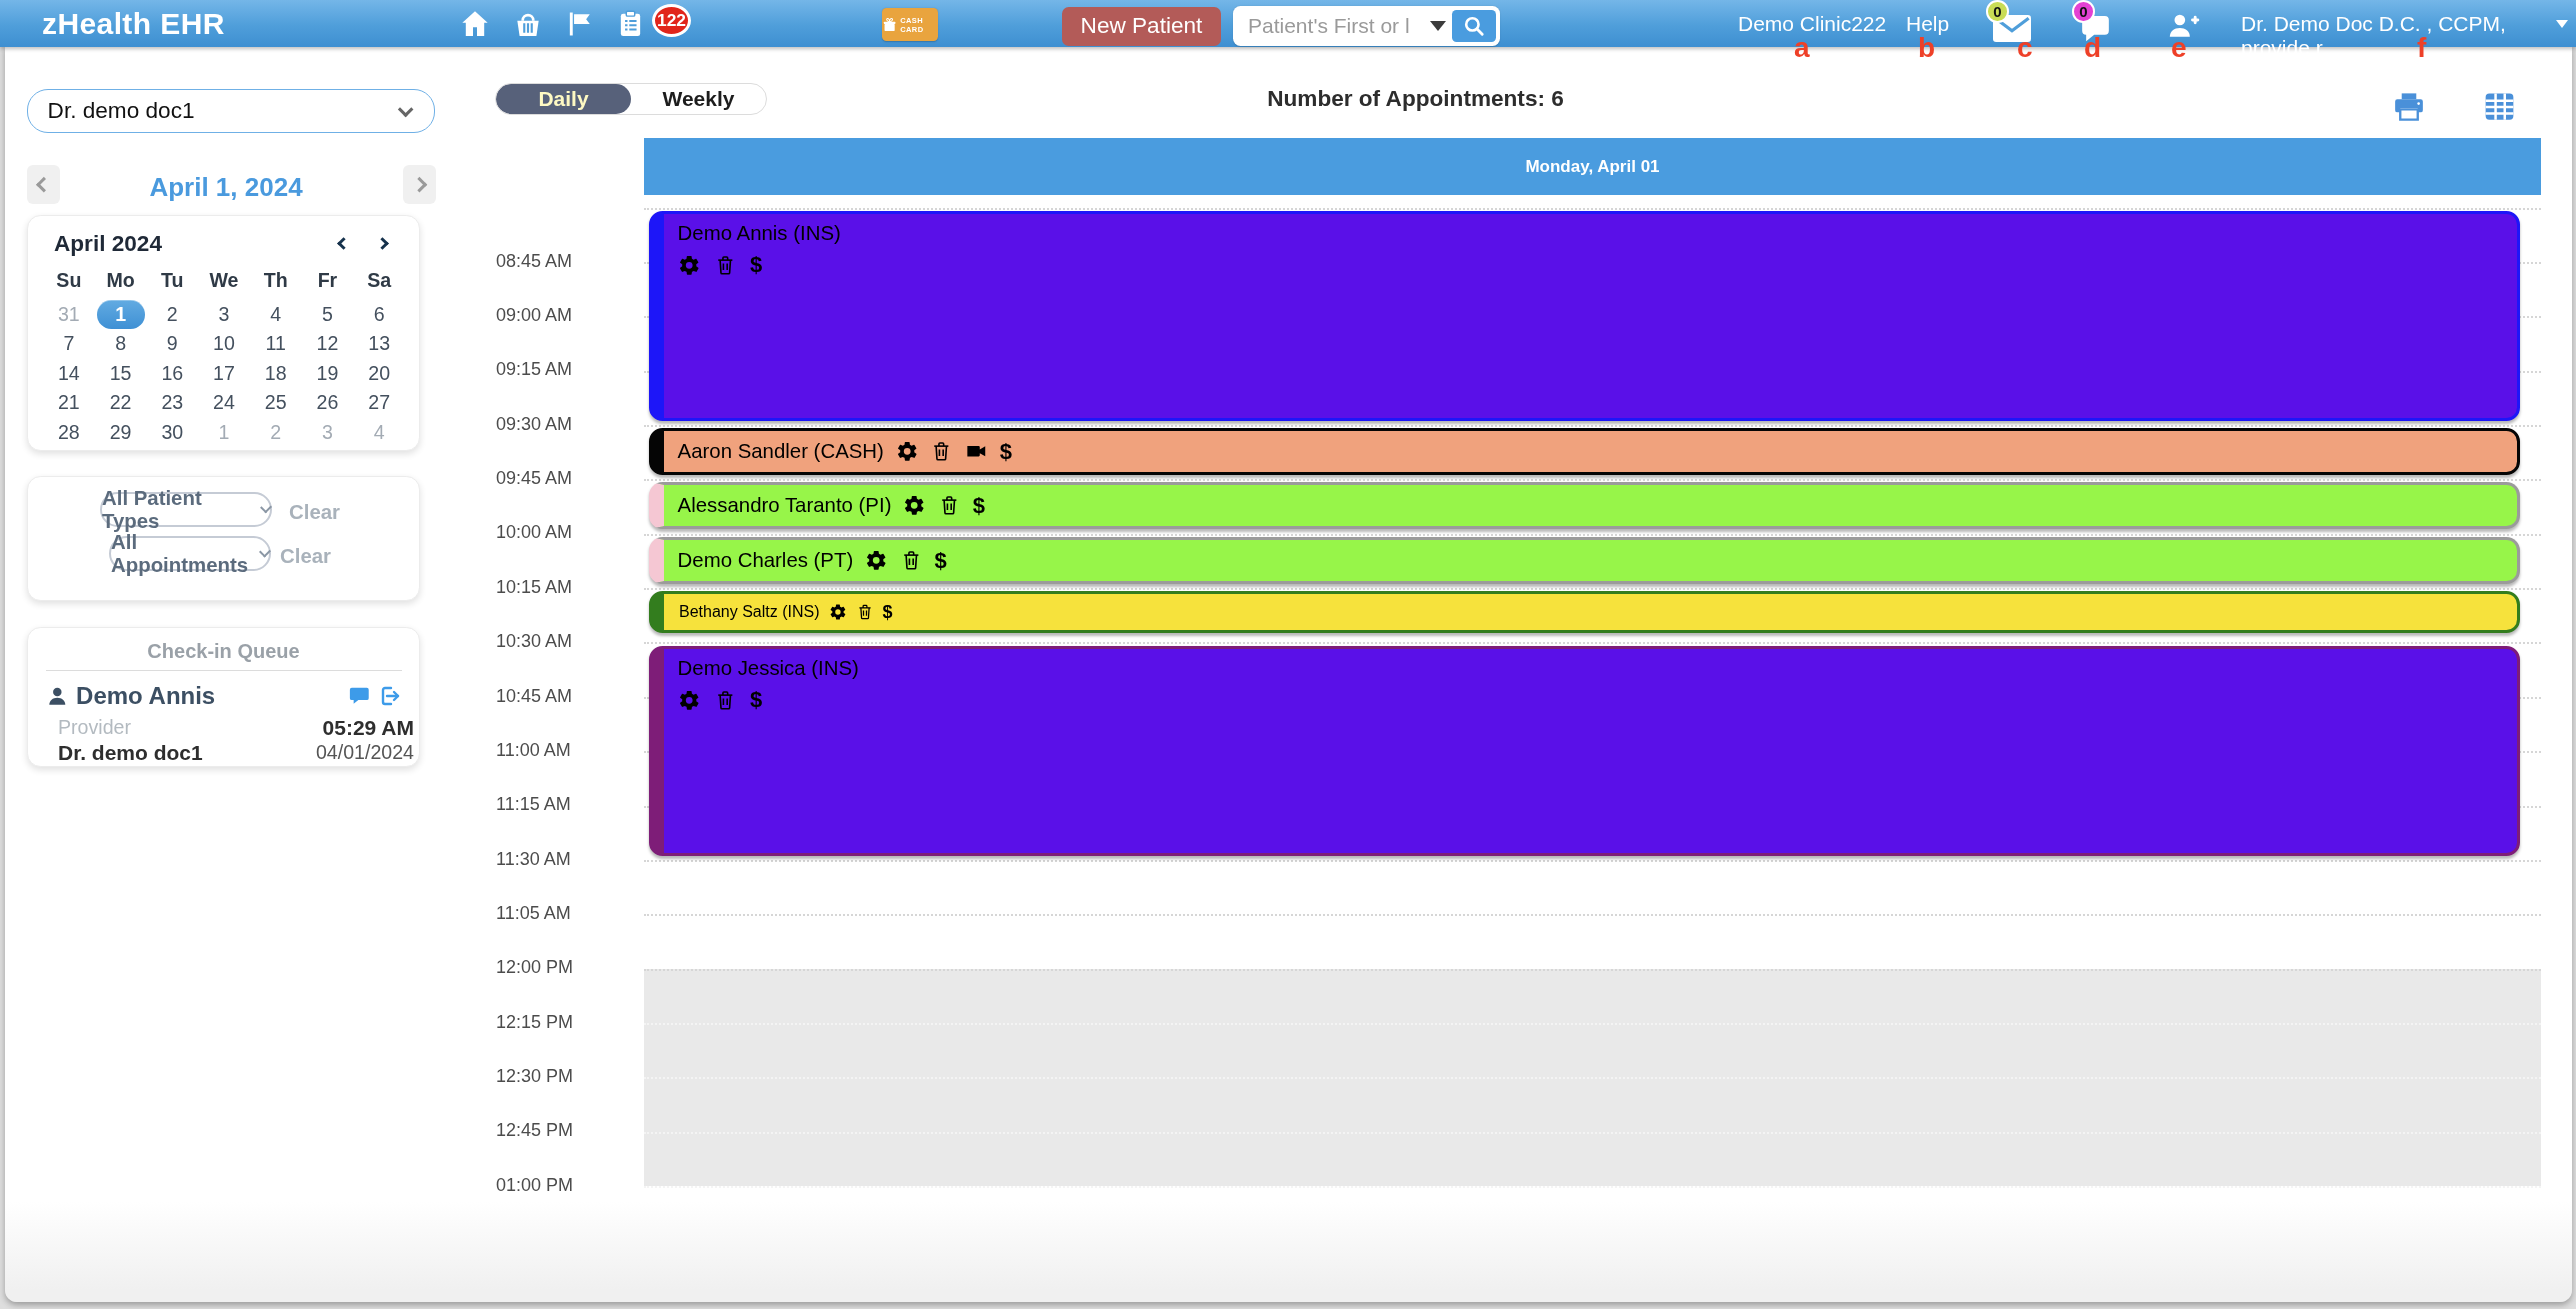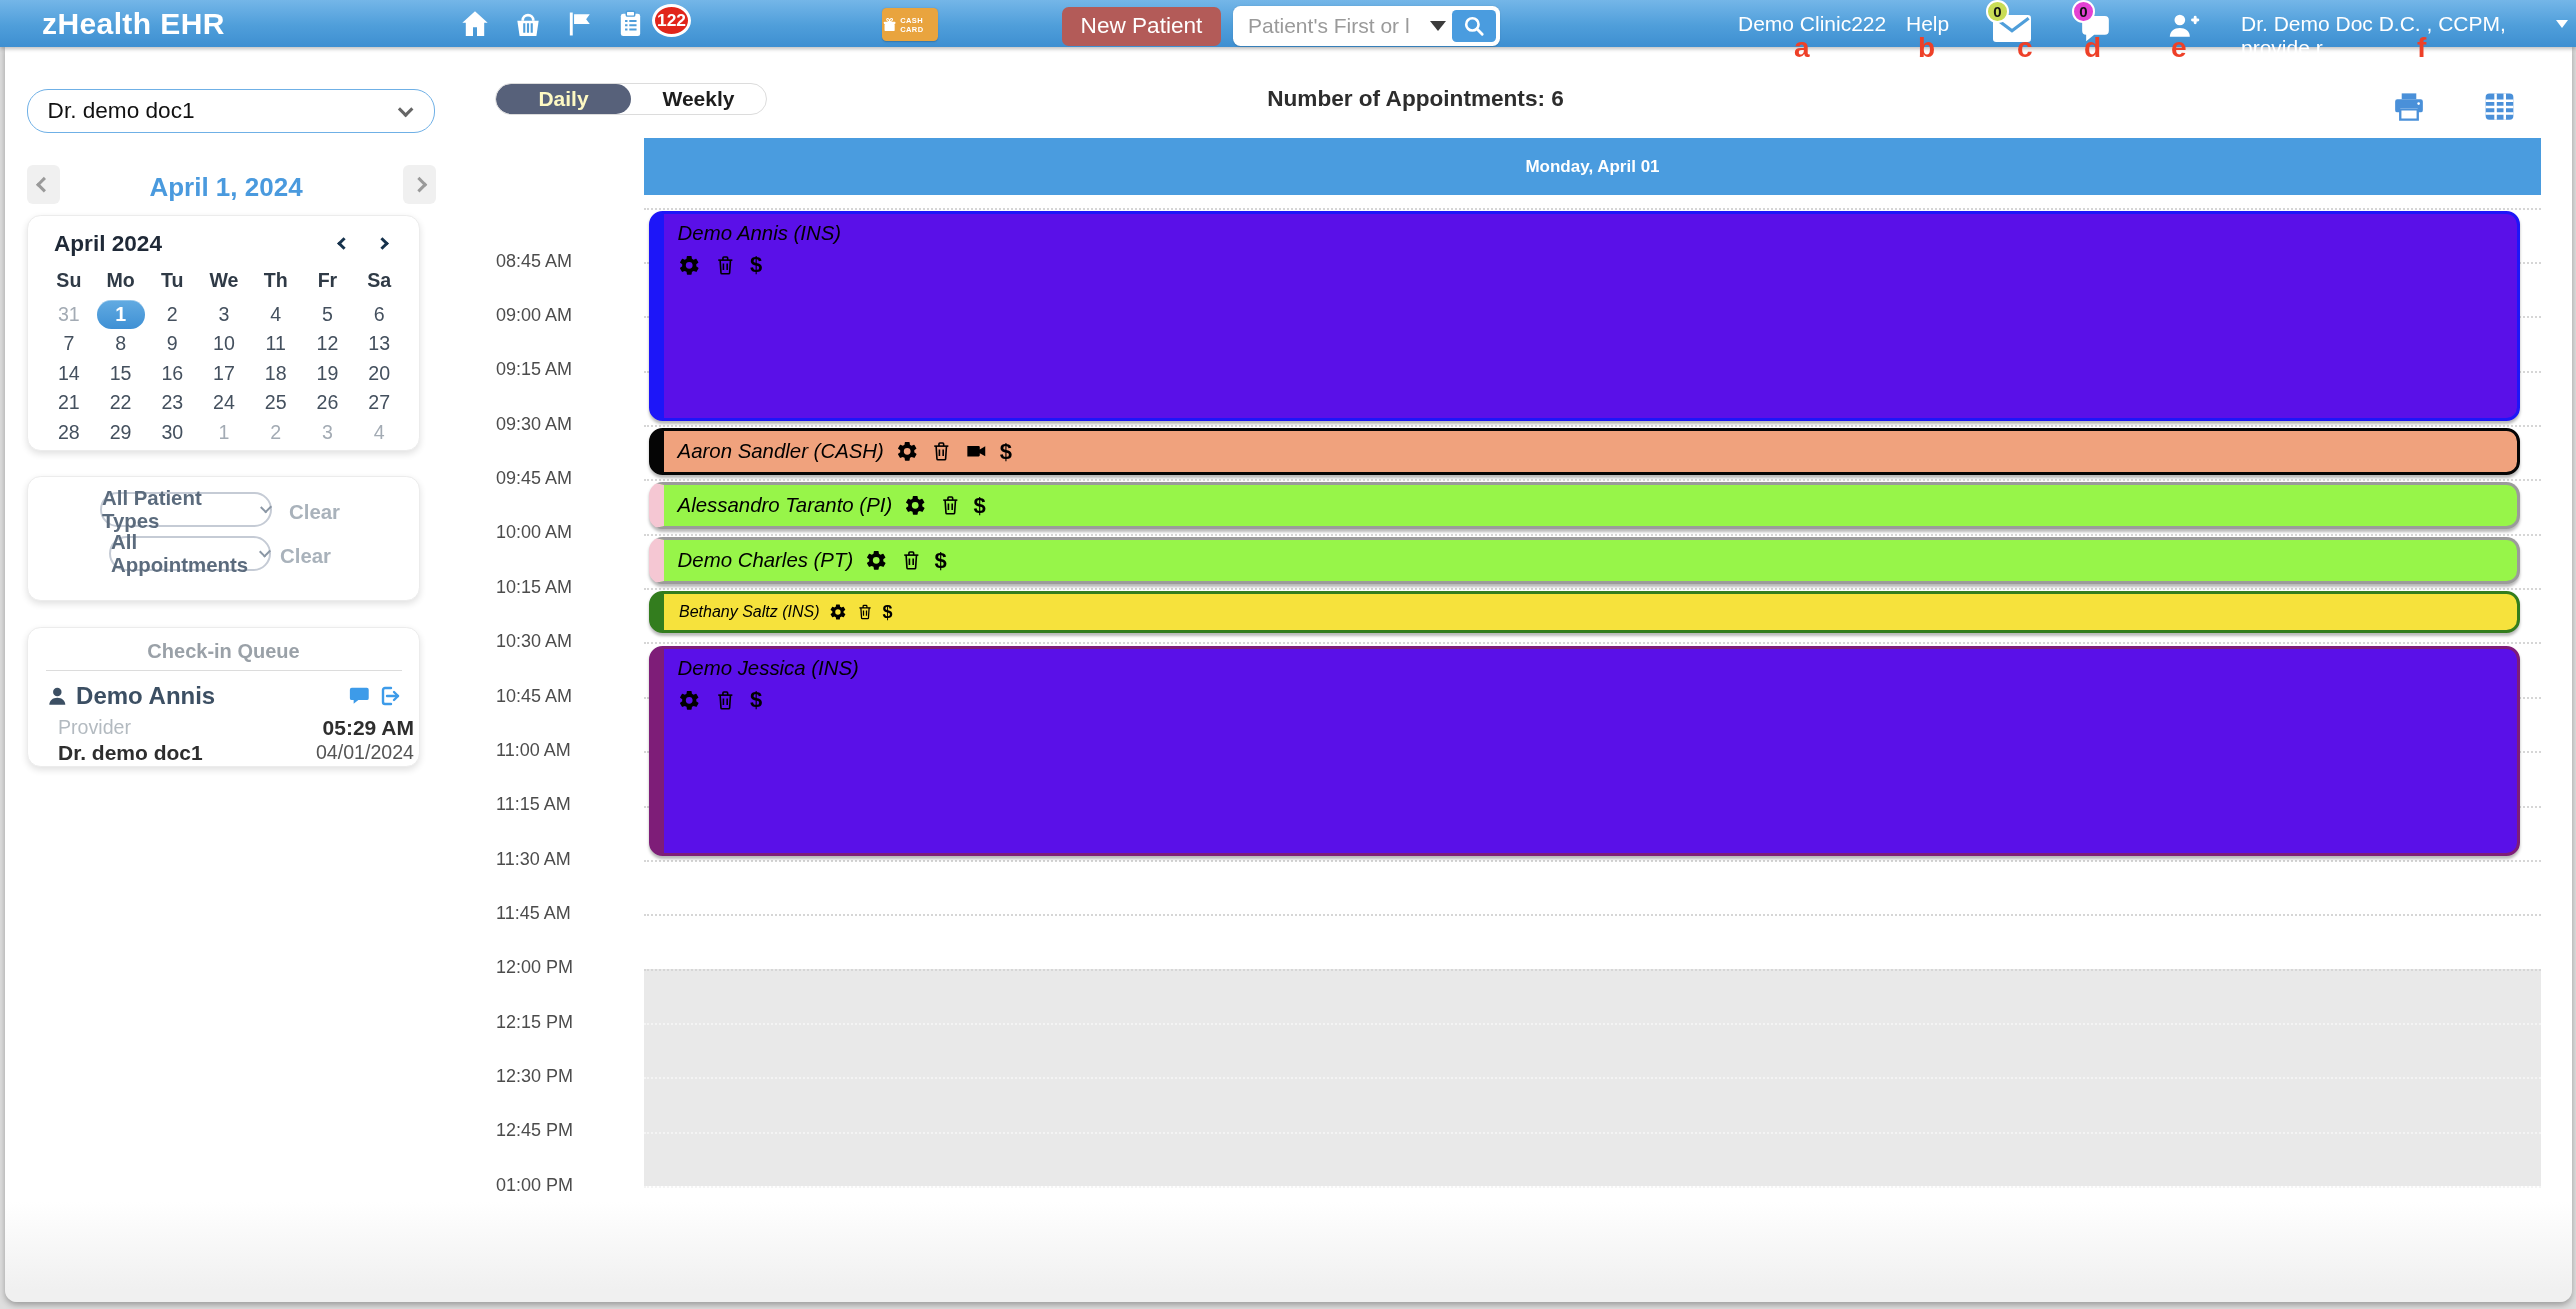--- a/index.html
+++ b/index.html
@@ -133,7 +133,7 @@
 
   .appt{ position:absolute; left:649px; width:1871px; border-radius:13.6px; box-shadow:0 2.3px 3px rgba(0,0,0,.28); color:#000;}
   .appt .row{ display:flex; align-items:center; gap:13.6px; }
-  .appt .nm{ font-size:20.4px;font-style:italic; }
+  .appt .nm{ font-size:20.4px; }
   .appt.small .nm{ font-size:16px; }
   .appt .dollar{ font-size:22px; font-weight:bold; }
   .appt.small .dollar{ font-size:18px; }

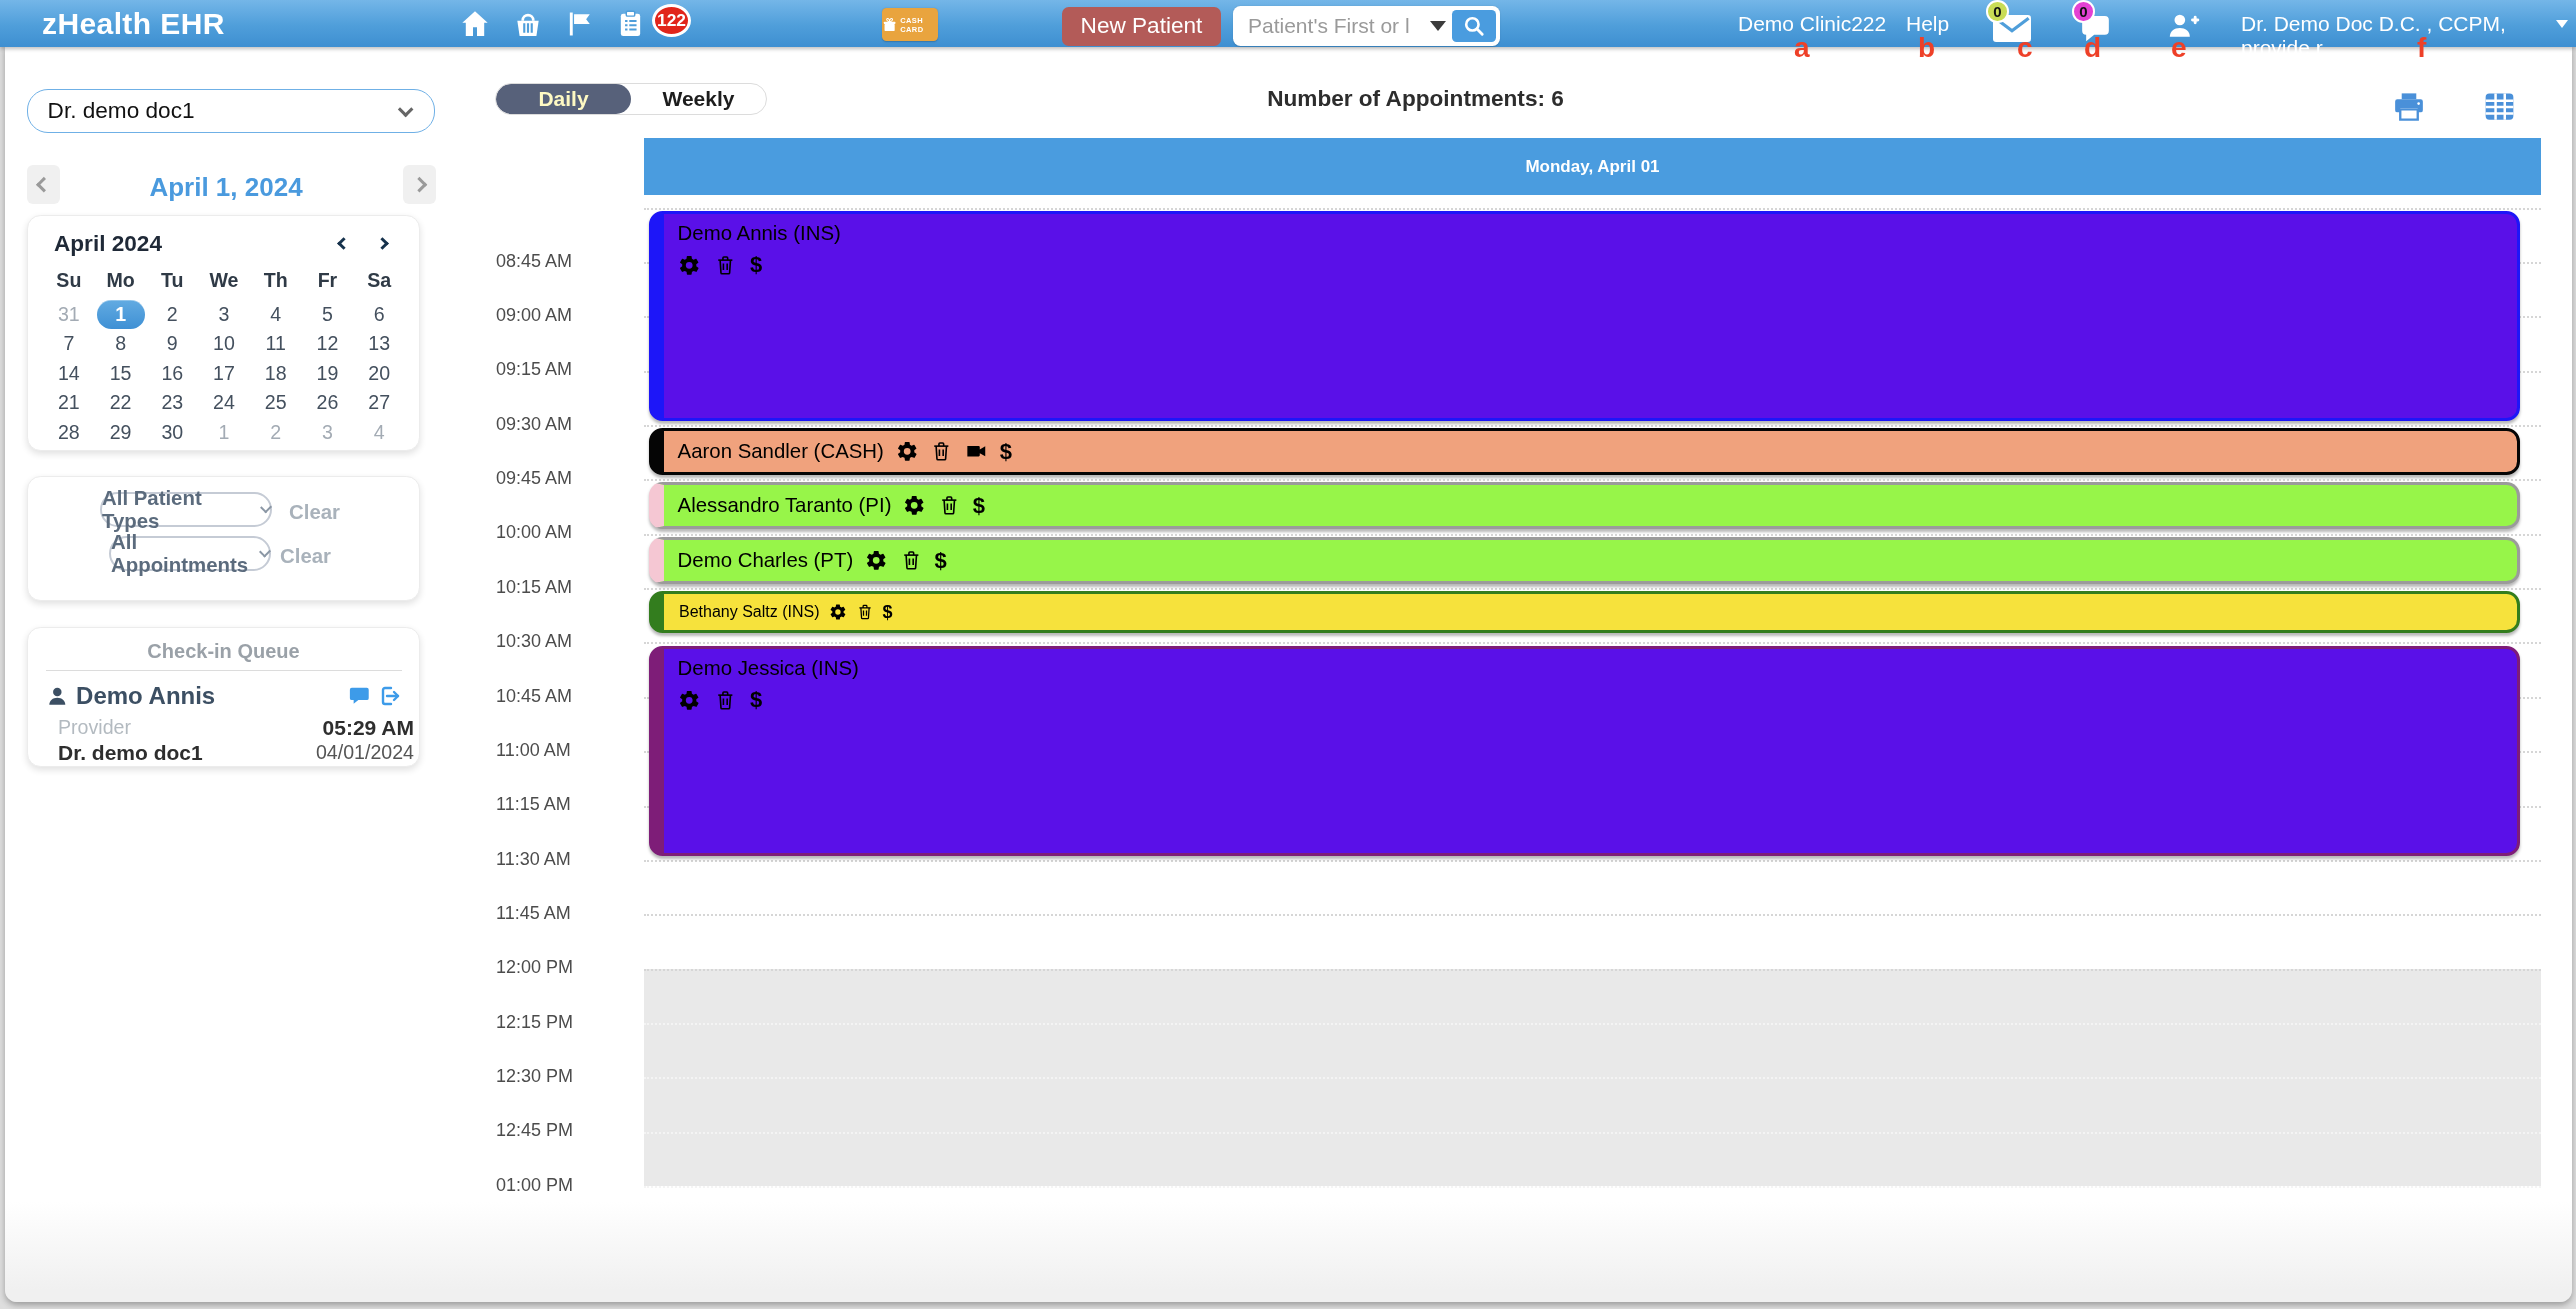--- a/index.html
+++ b/index.html
@@ -174,7 +174,7 @@
       <div class="gridline" style="top: 860px;"></div>
       <div class="tlabel" style="top: 849px;">11:30 AM</div>
       <div class="gridline" style="top: 914px;"></div>
-      <div class="tlabel" style="top: 903px;">11:45 AM</div>
+      <div class="tlabel" style="top: 903px;">11:05 AM</div>
       <div class="gridline" style="top: 969px;"></div>
       <div class="tlabel" style="top: 957px;">12:00 PM</div>
       <div class="gridline light" style="top: 1023px;"></div>

